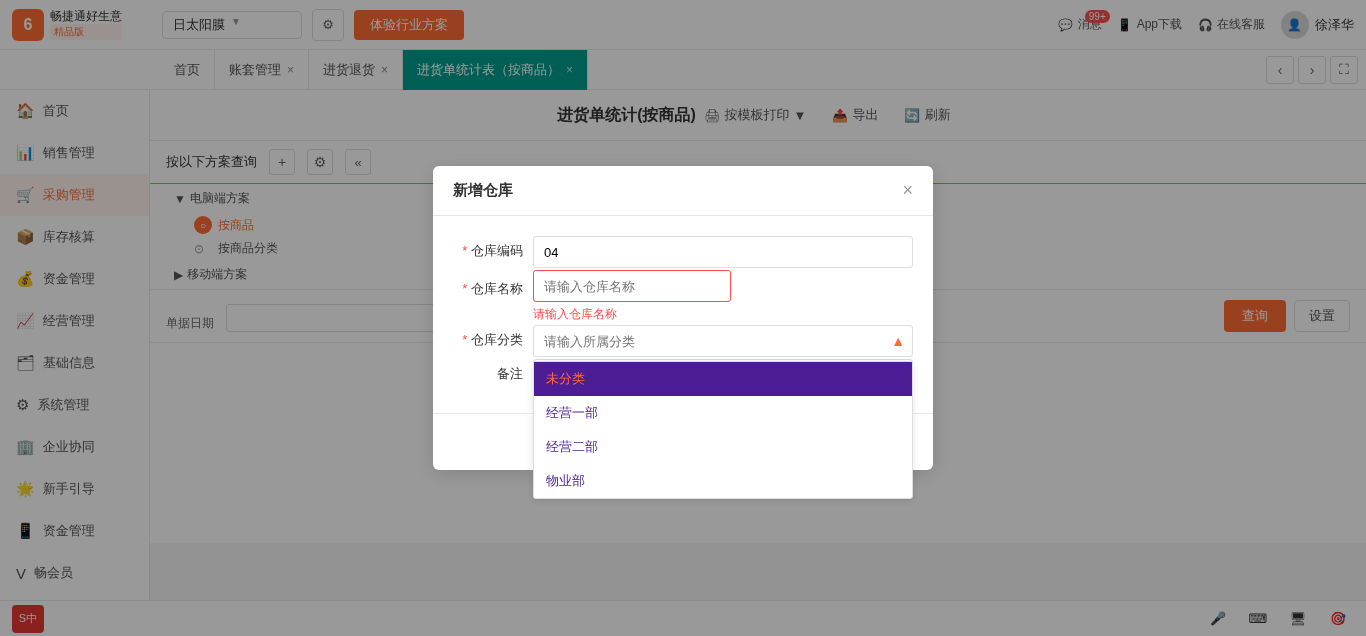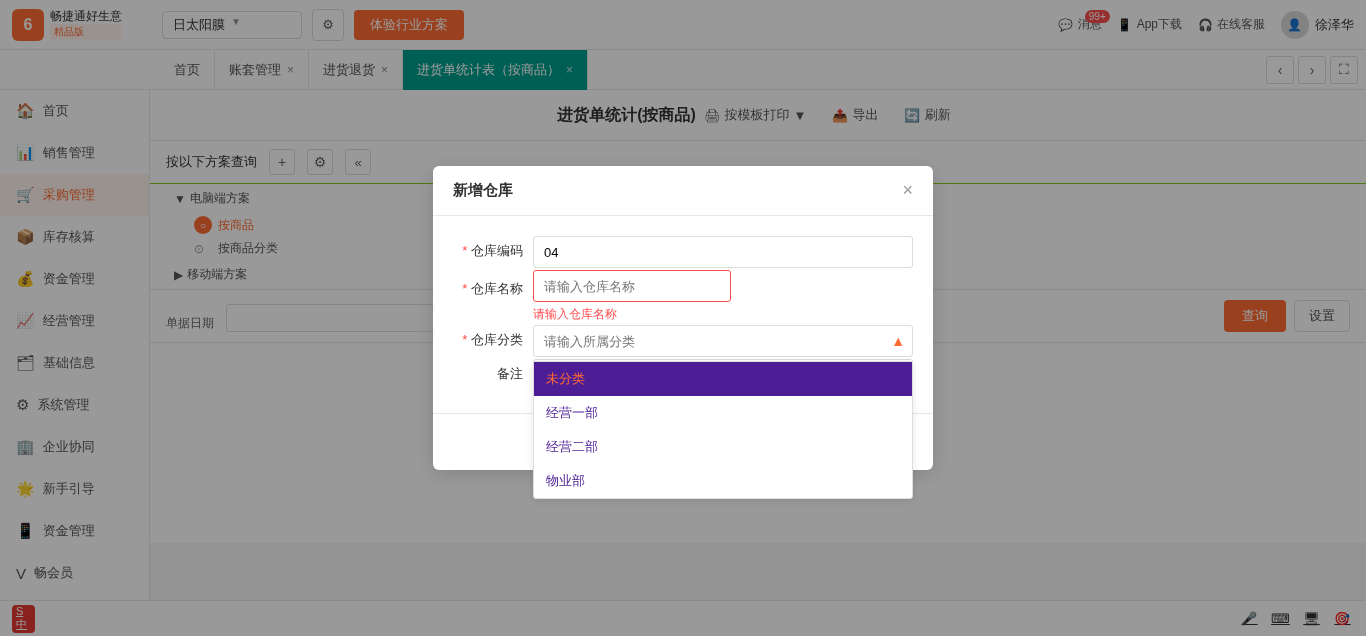--- a/index.html
+++ b/index.html
@@ -415,10 +415,9 @@
       gap: 8px;
     }
     .status-icon {
-      width: 23px; height: 28px;
+      width: 32px; height: 28px;
       display: flex; align-items: center; justify-content: center;
       cursor: pointer;
-      text-decoration: underline;
     }
 
     

